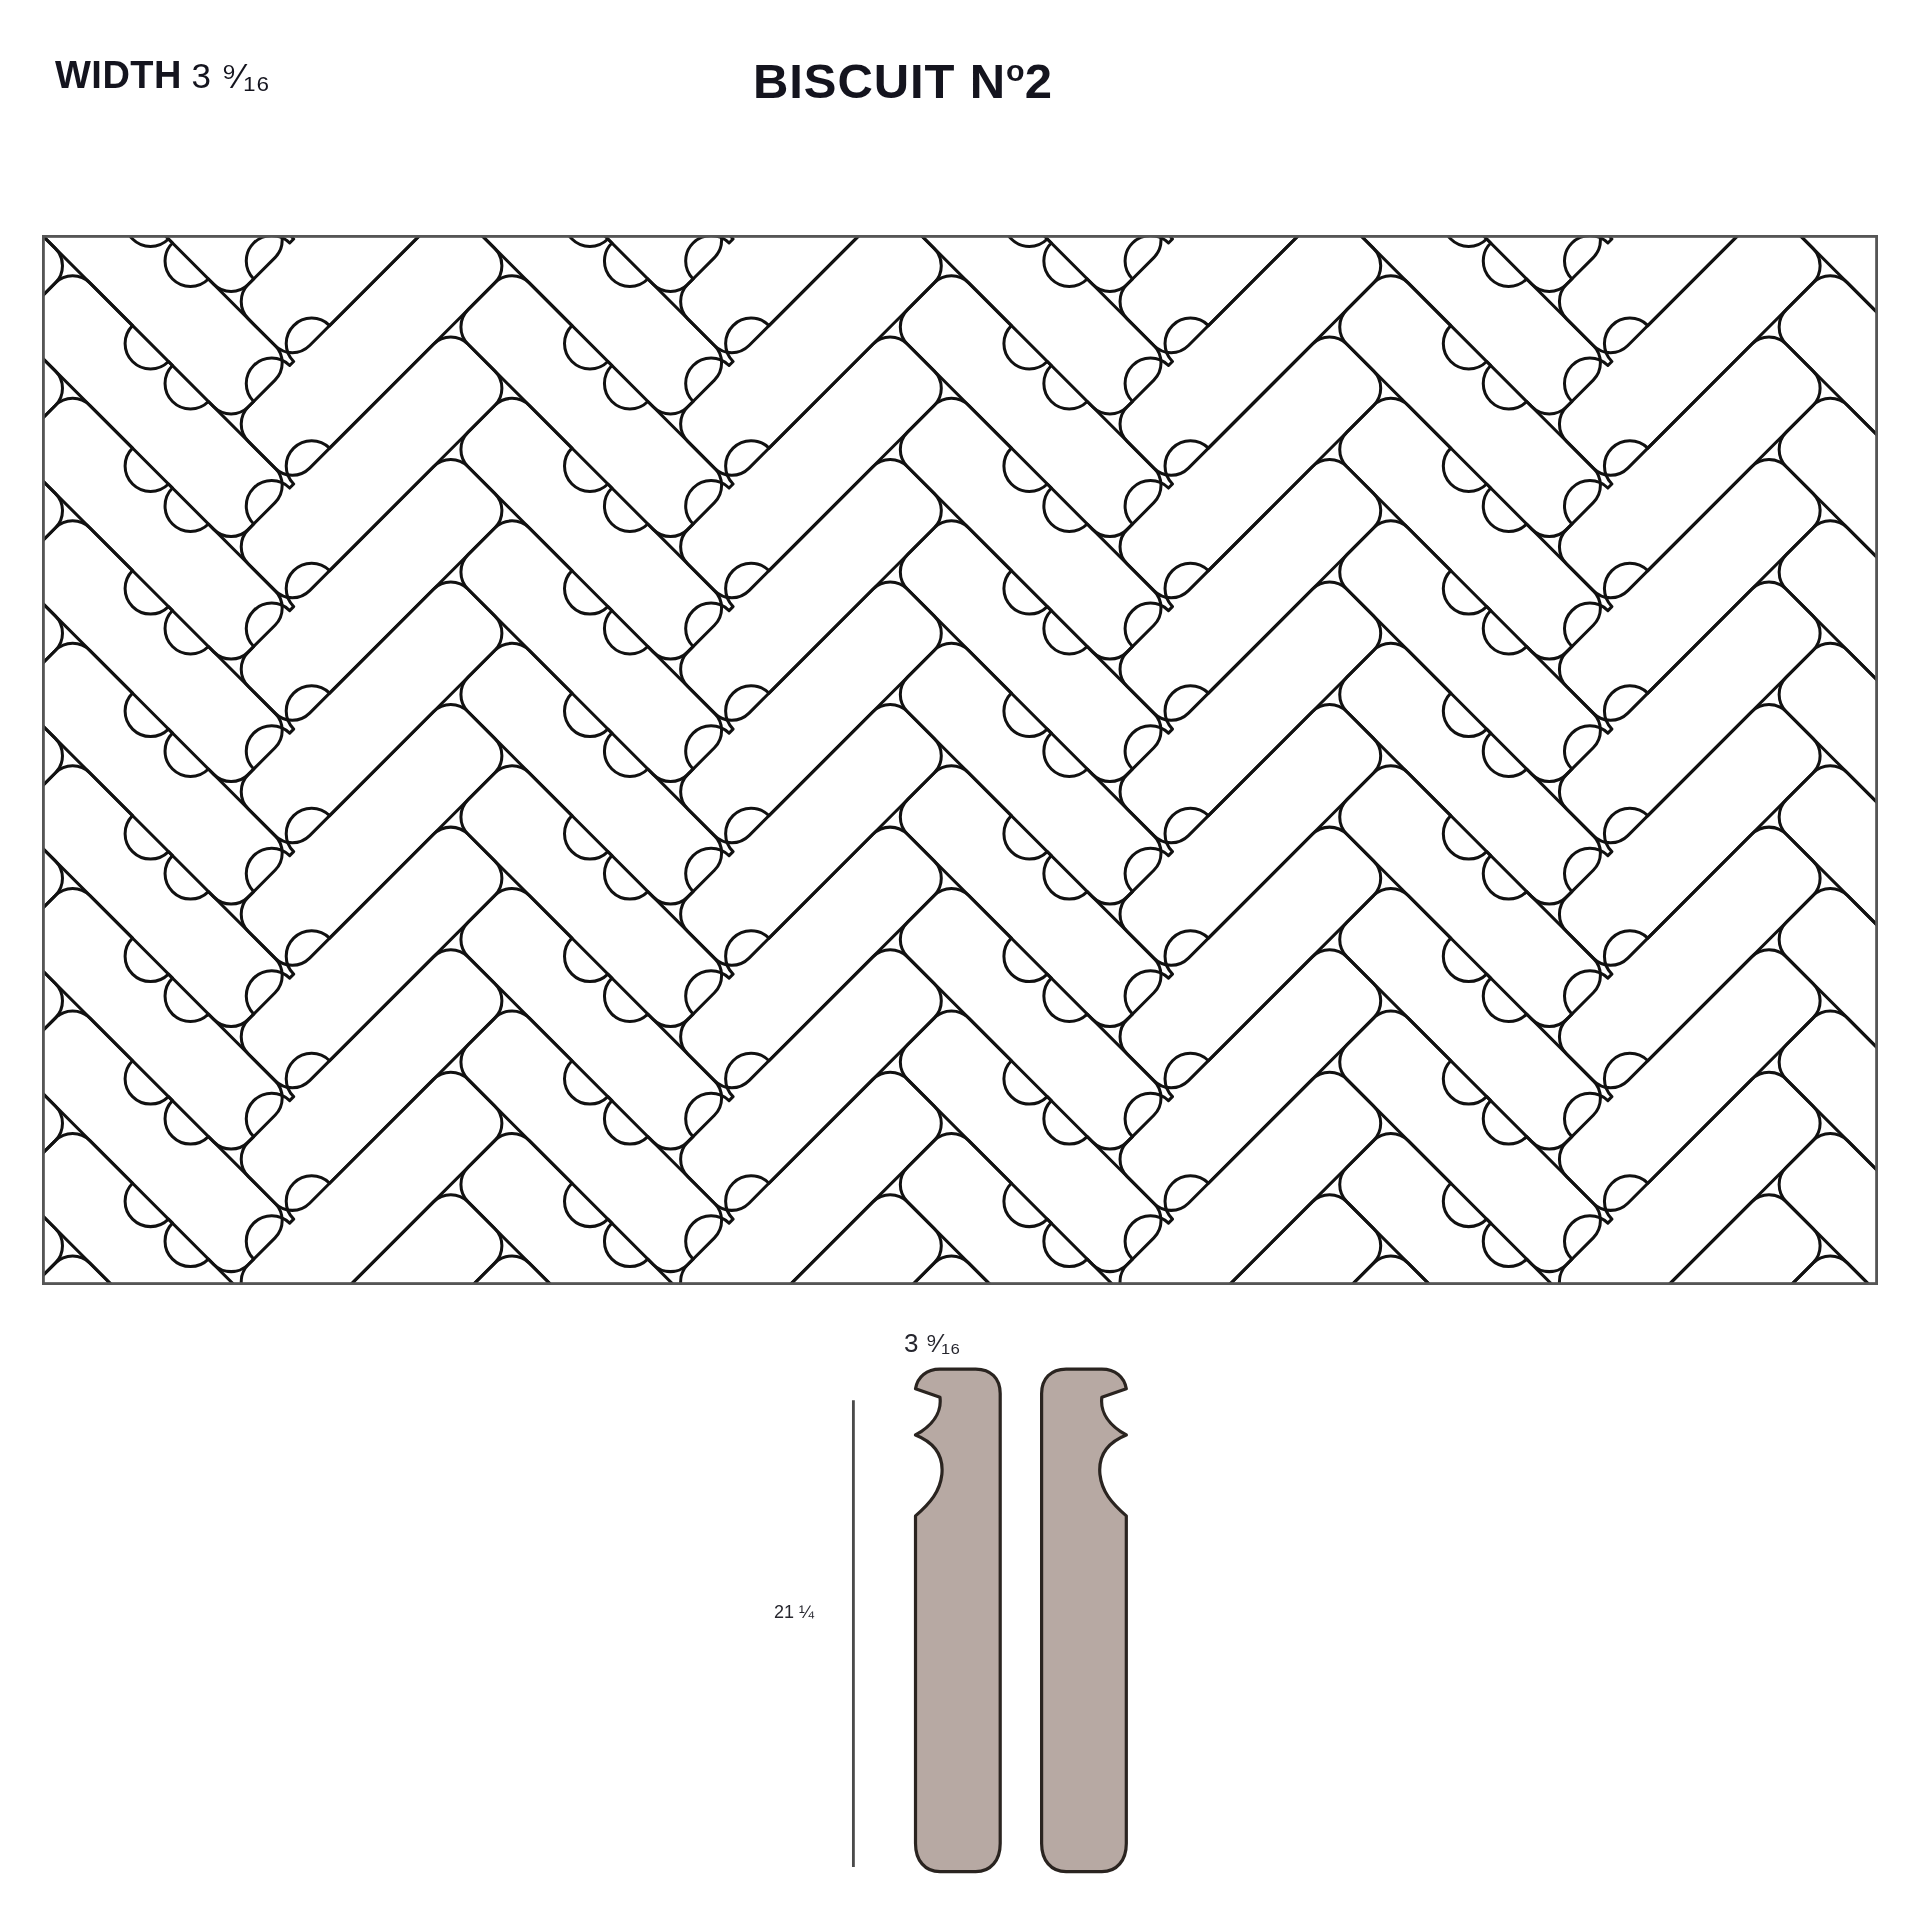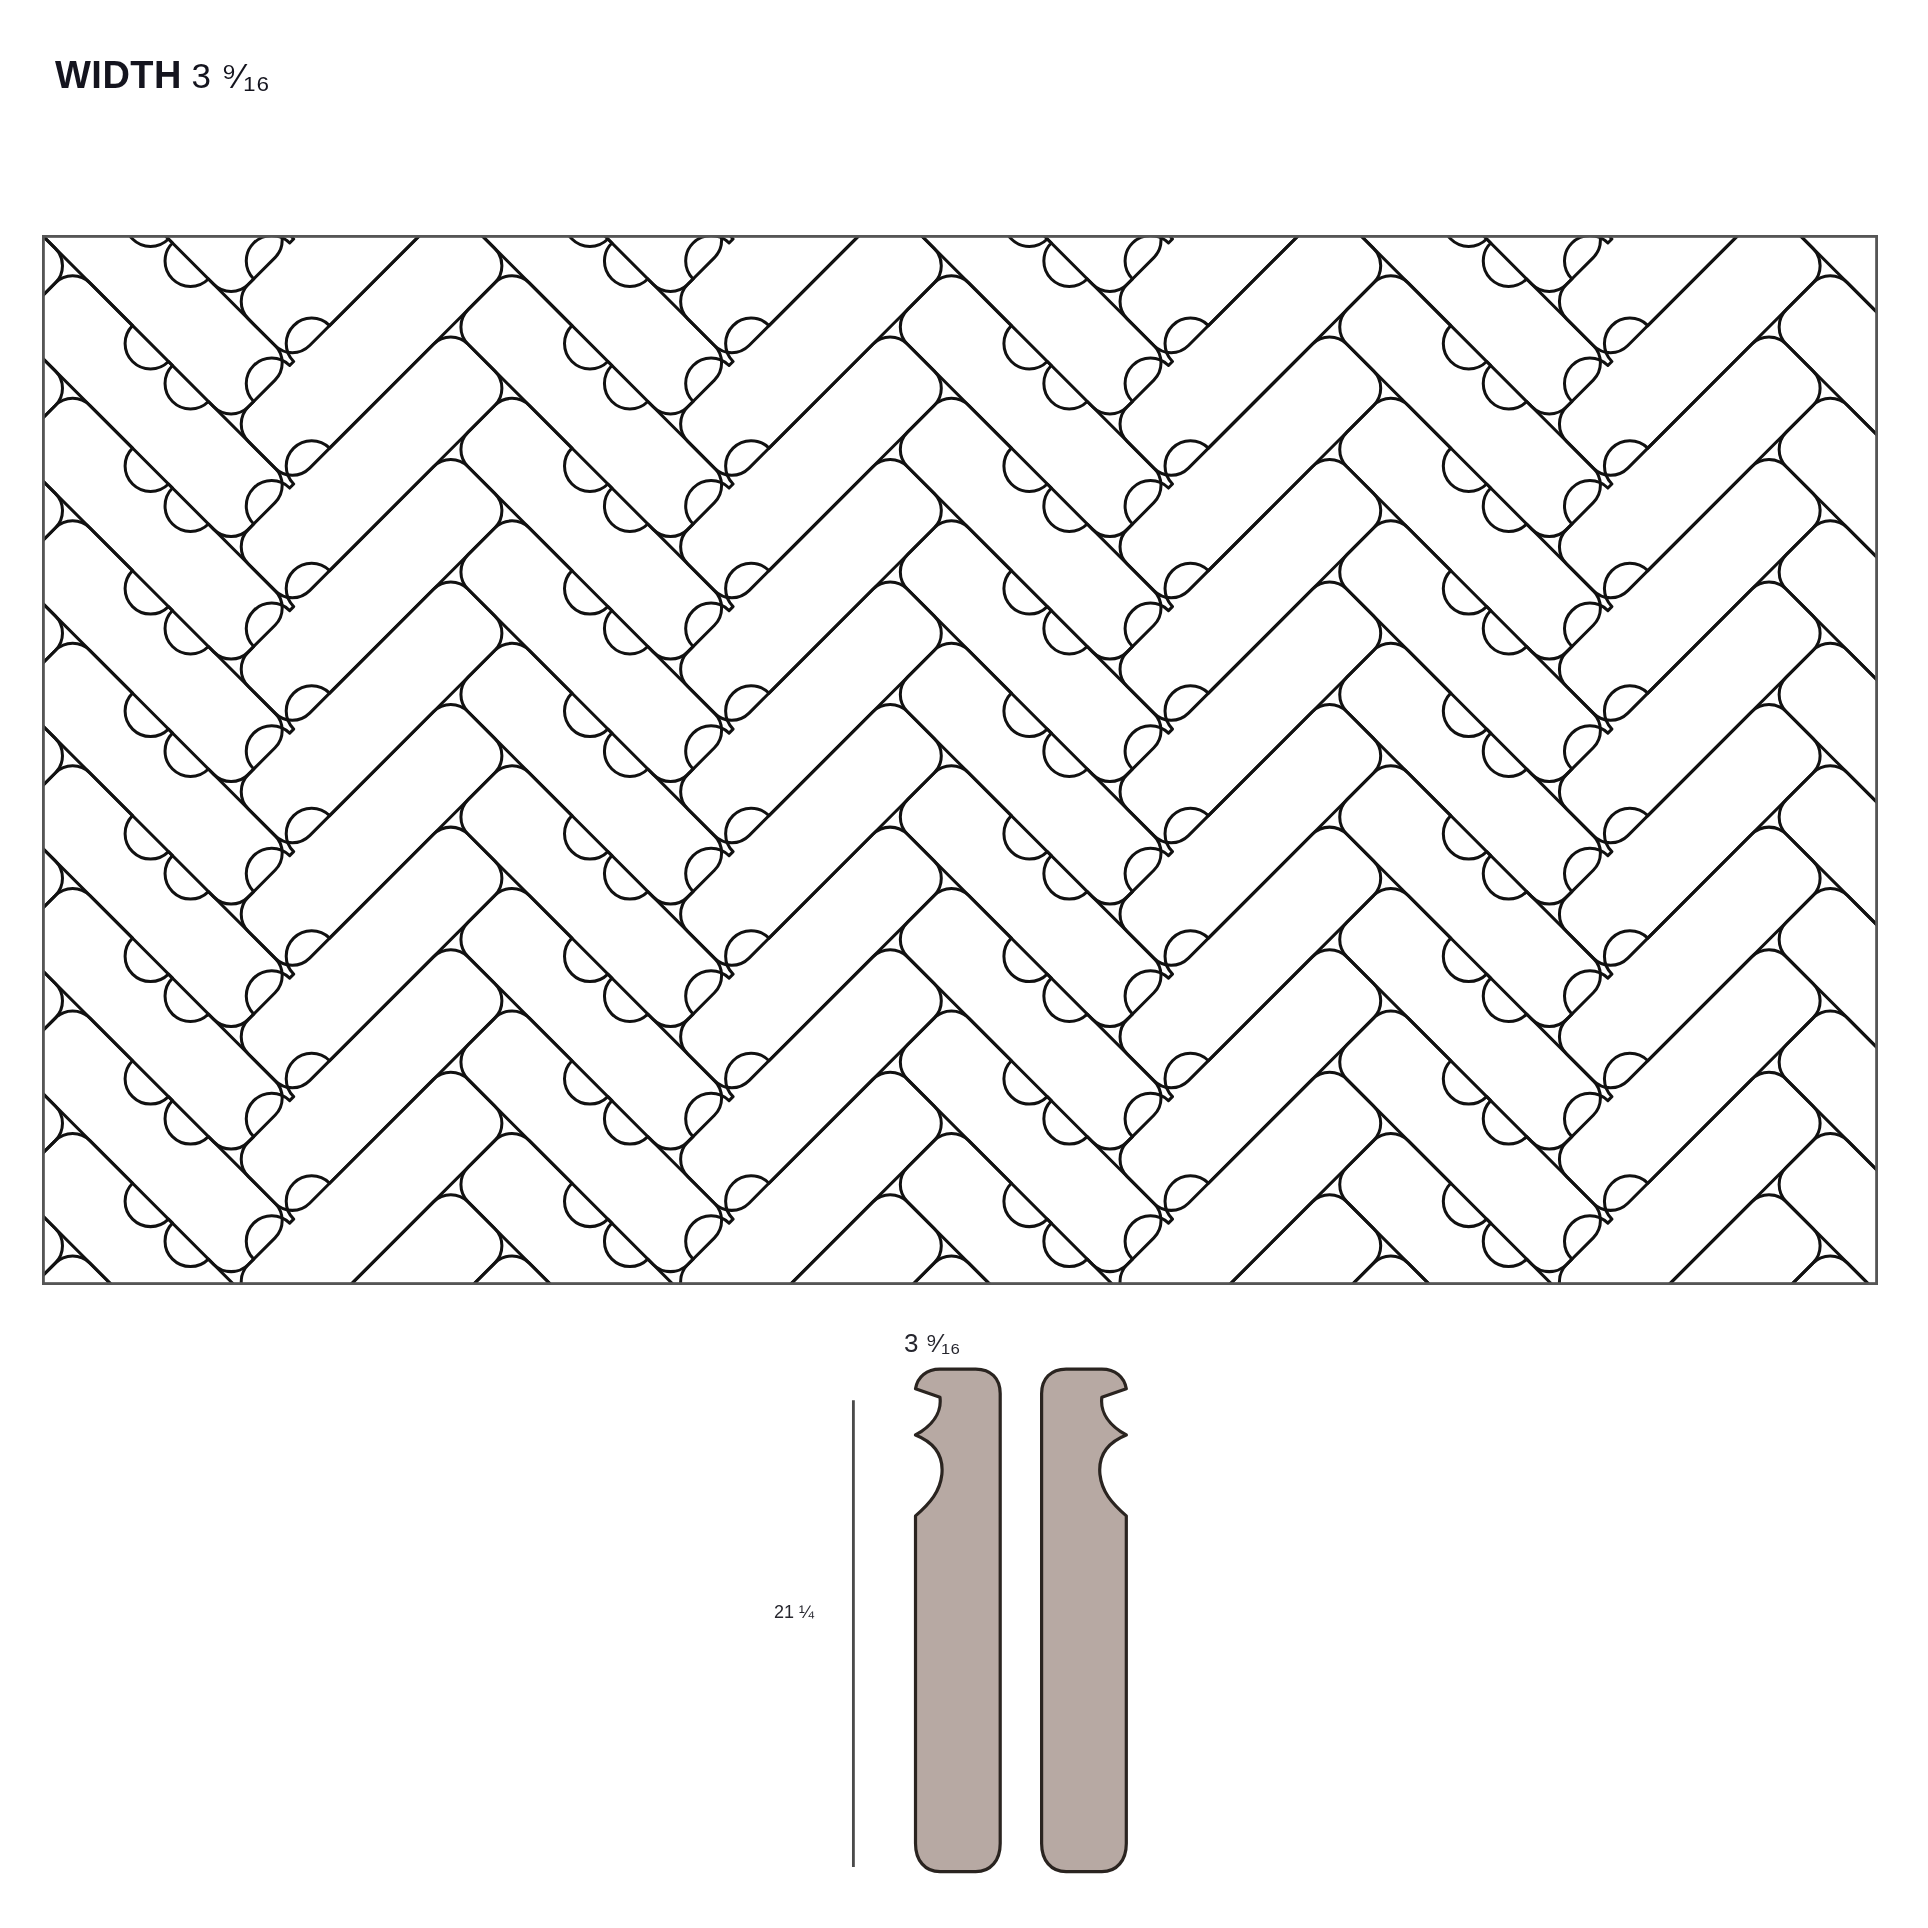--- a/index.html
+++ b/index.html
@@ -66,6 +66,9 @@
     <span class="lbl">WIDTH</span><span class="val">3 ⁹⁄₁₆</span>
   </div>
 
+  <div class="hdr-title">
+    <span>BISCUIT N</span><sup>o</sup><span>2</span>
+  </div>
 
   <div id="panel-wrap">
     <svg viewBox="0 0 1950 1115" preserveAspectRatio="none">

